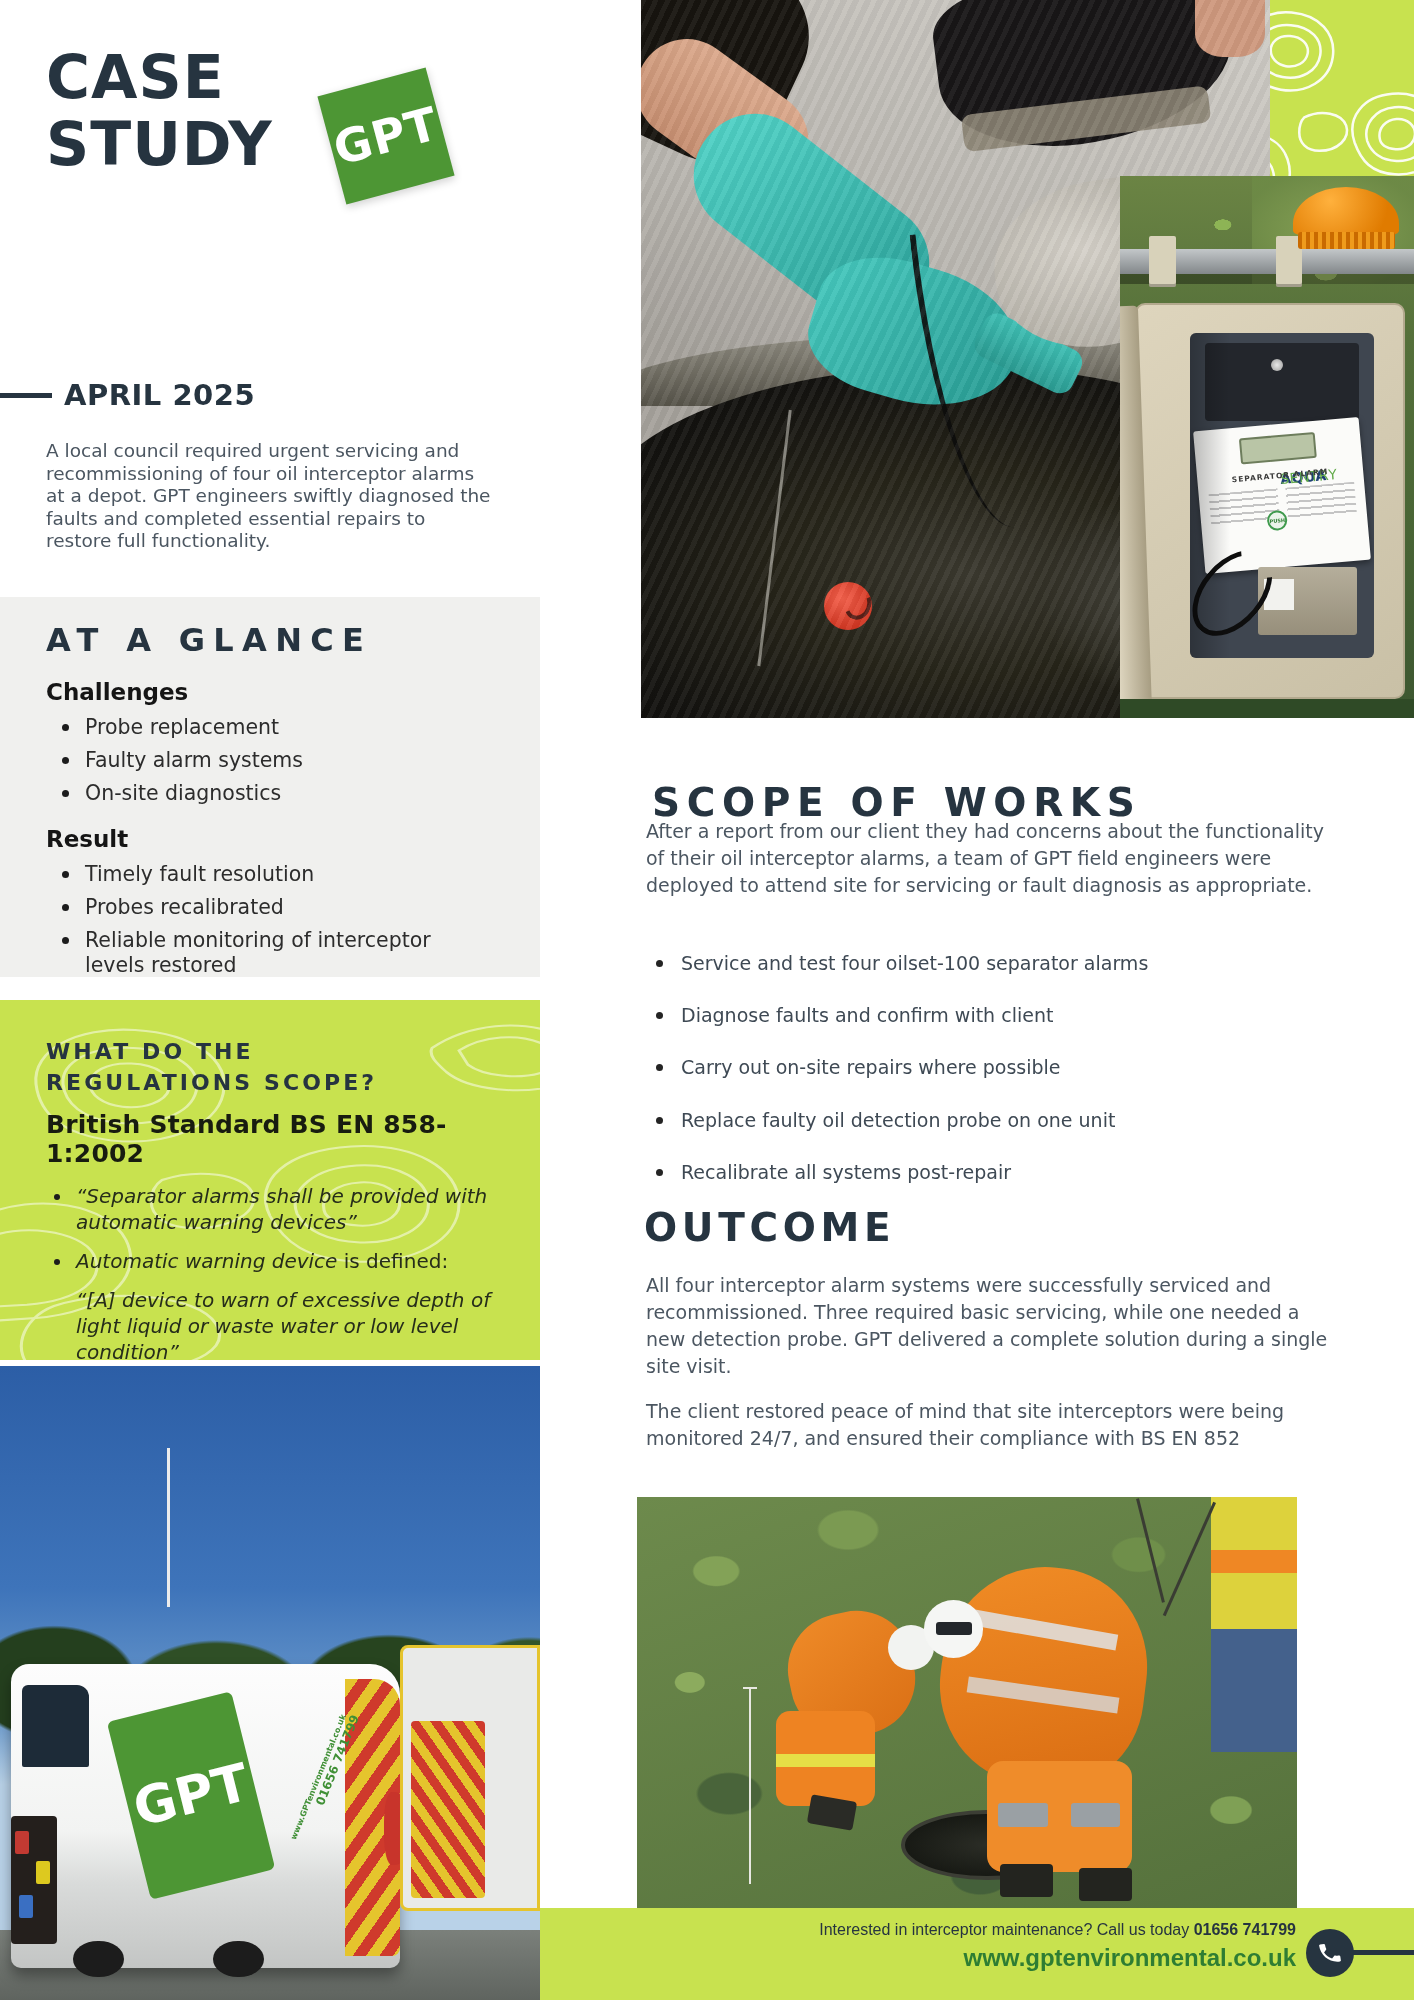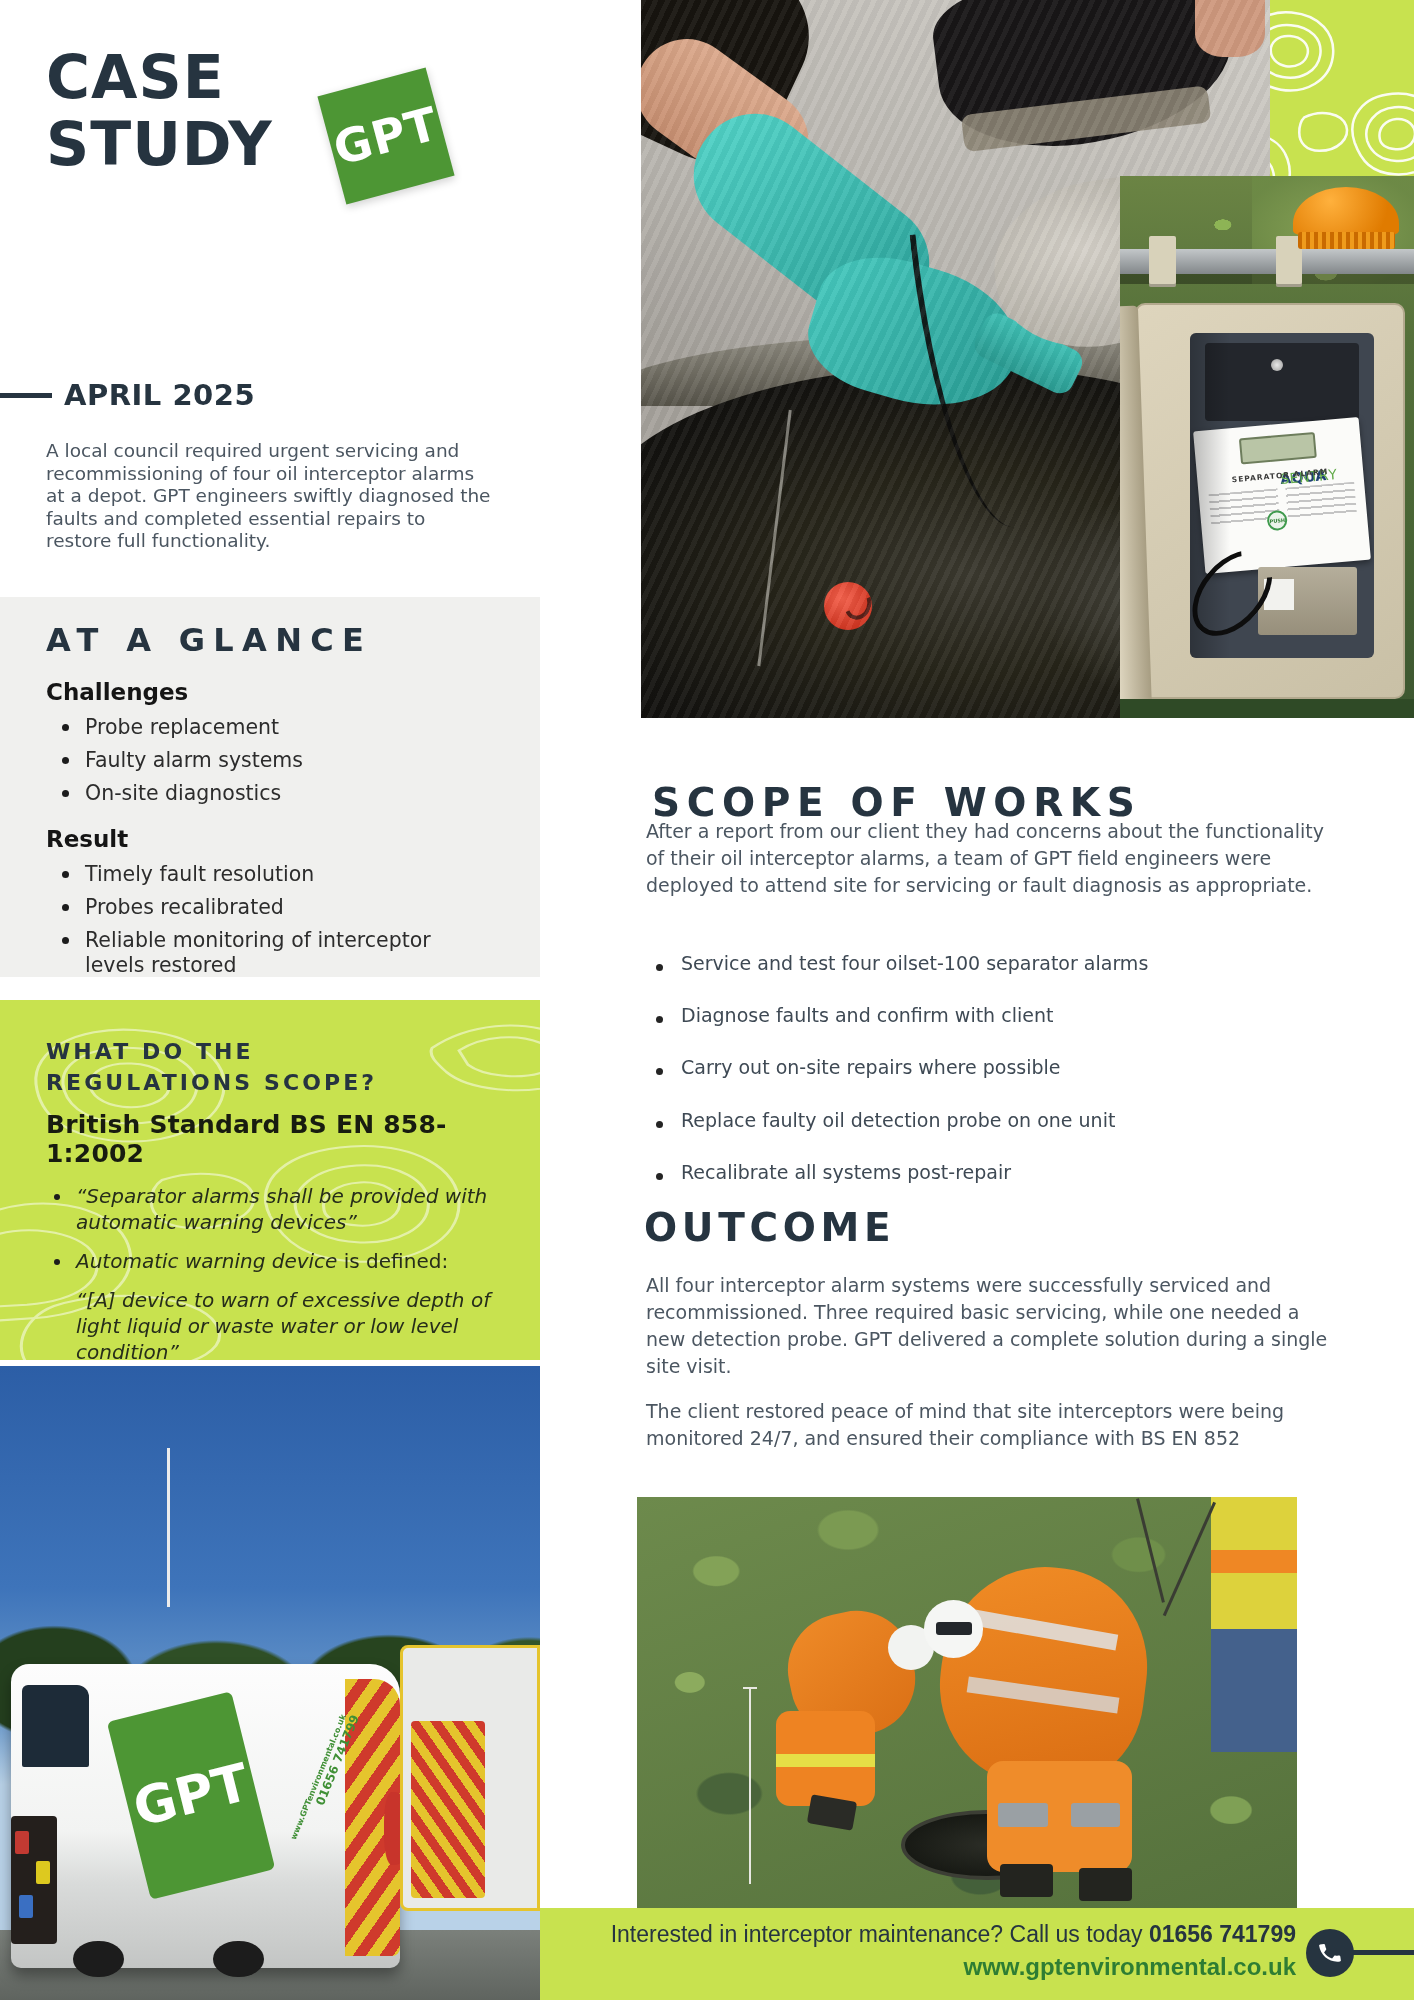--- a/index.html
+++ b/index.html
@@ -58,7 +58,7 @@
   .scope-h{position:absolute;left:644px;top:772px;margin:8px;font-size:39px;font-weight:800;letter-spacing:.17em;color:var(--navy)}
   .scope-p{position:absolute;left:646px;top:818px;width:698px;margin:0;font-size:19px;line-height:1.42;color:var(--body)}
   .scope-list{position:absolute;left:648px;top:952px;margin:0;padding:0;list-style:none}
-  .scope-list li{display:flex;align-items:center;margin-bottom:29px;font-size:19px;color:#3e4954}
+  .scope-list li{display:flex;align-items:flex-start;margin-bottom:29px;font-size:19px;color:#3e4954}
   .scope-list .dot{flex:0 0 auto;width:7px;height:7px;border-radius:50%;background:#242424;margin:8px 18px 0 8px}
   .outcome-h{position:absolute;left:644px;top:1205px;margin:0;font-size:39px;font-weight:800;letter-spacing:.12em;color:var(--navy)}
   .out-p{position:absolute;left:646px;width:698px;margin:0;font-size:19px;line-height:1.42;color:var(--body)}

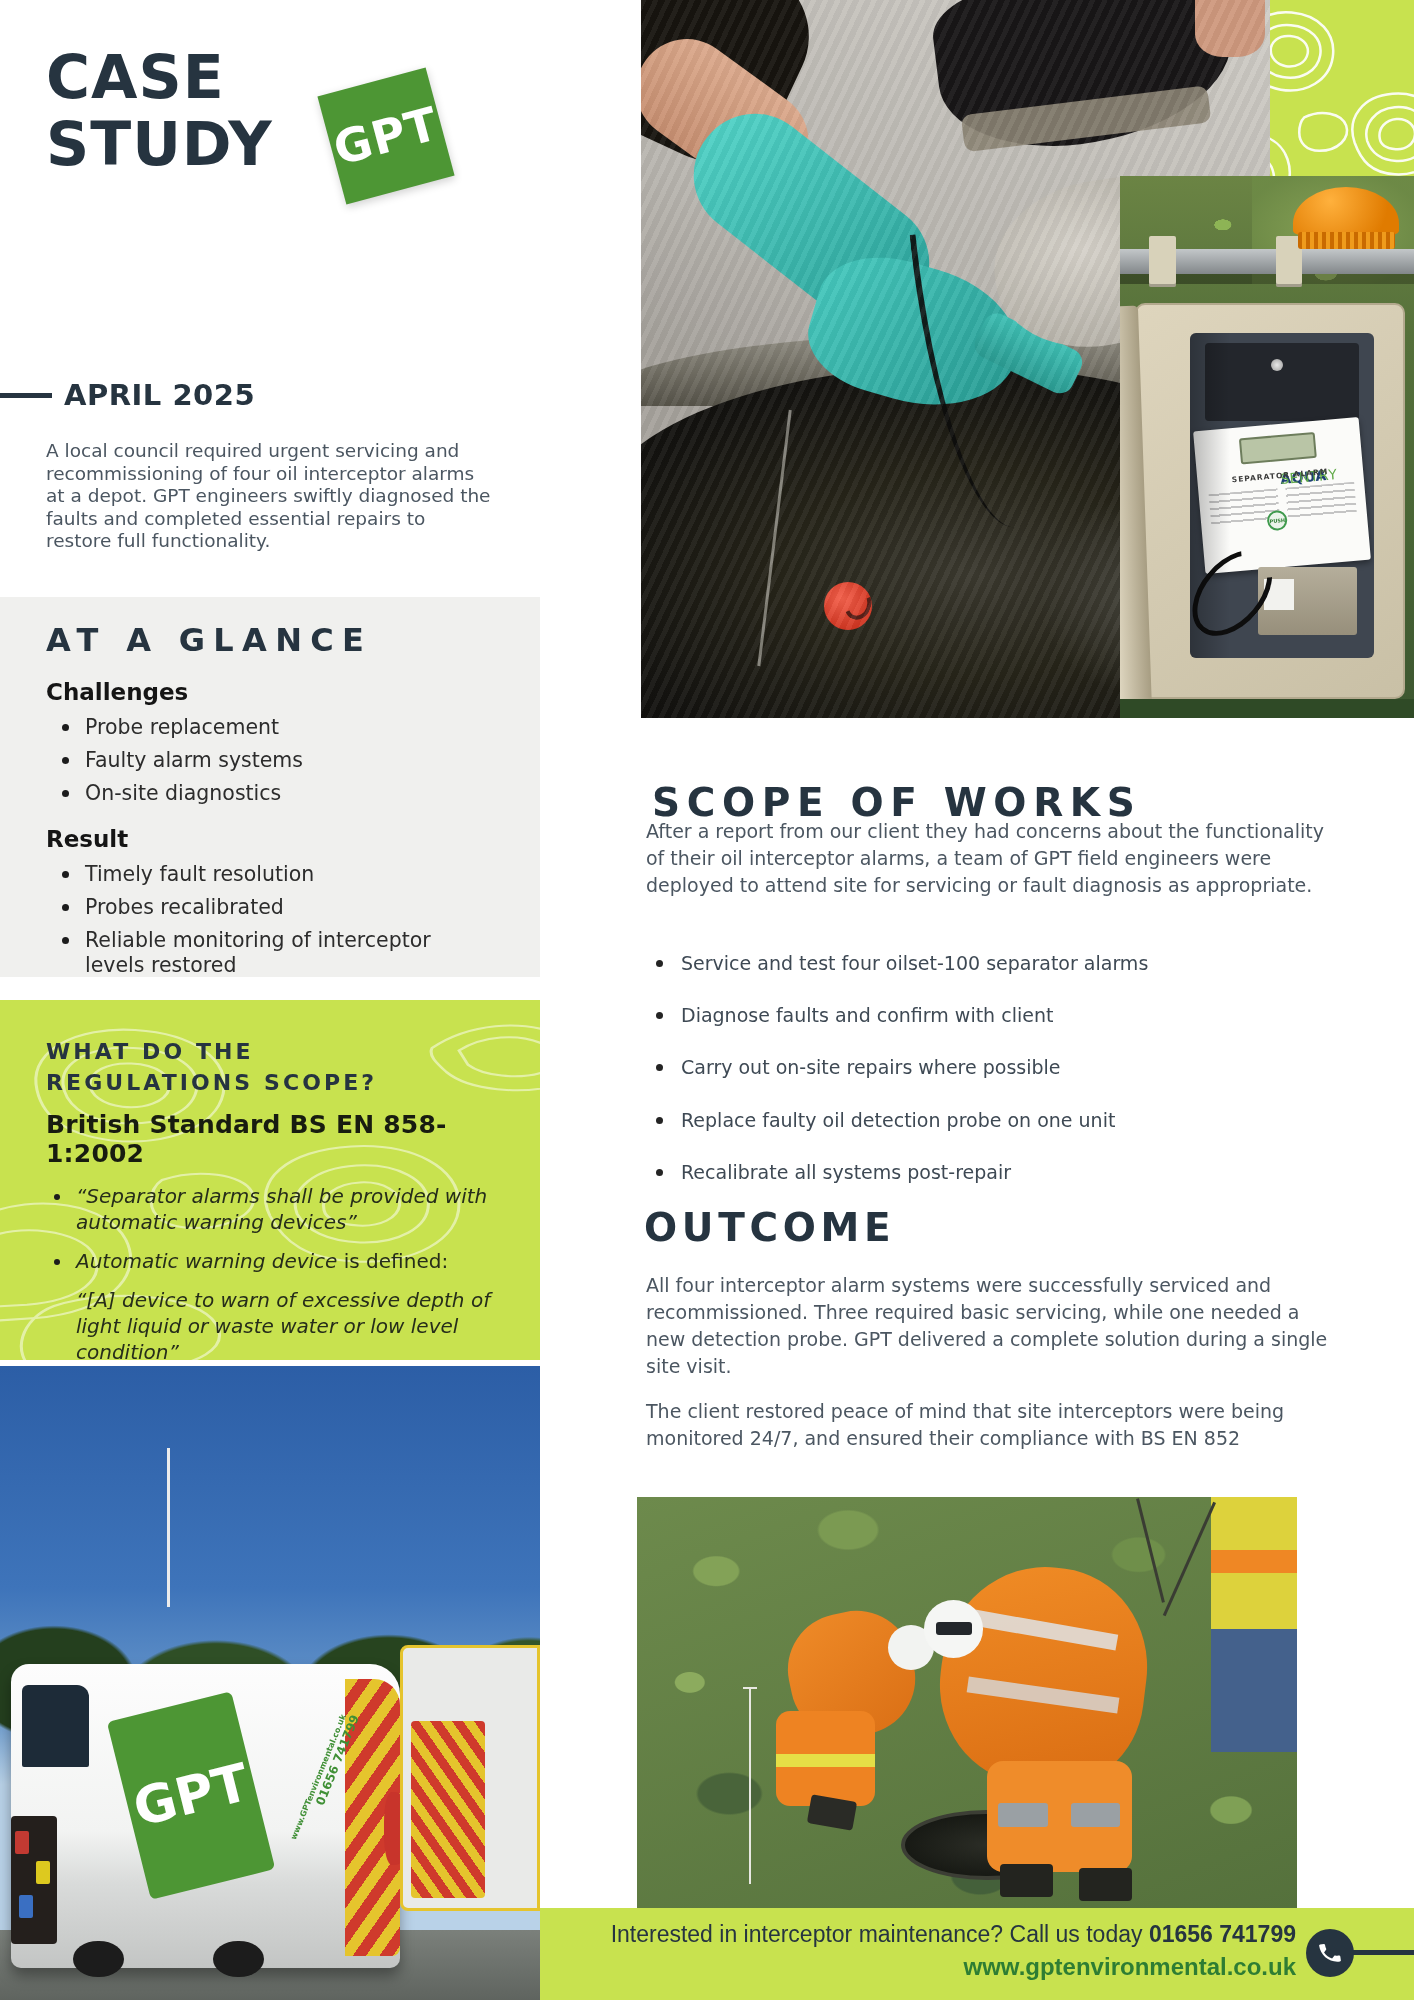--- a/index.html
+++ b/index.html
@@ -204,7 +204,7 @@
   .footer{position:absolute;left:540px;top:1908px;width:874px;height:92px;background:var(--lime);
           font-family:"Liberation Sans",sans-serif}
   .footer-text{position:absolute;right:118px;top:13px;text-align:right}
-  .f-line1{font-size:23px;color:var(--navy)}
+  .f-line1{font-size:16px;color:var(--navy)}
   .f-line1 strong{font-weight:700}
   .f-line2{margin-top:5px;font-size:24px;font-weight:700;color:var(--webgreen)}
   .phone-badge{position:absolute;right:60px;top:21px;width:48px;height:48px;background:var(--navy);border-radius:50%;

